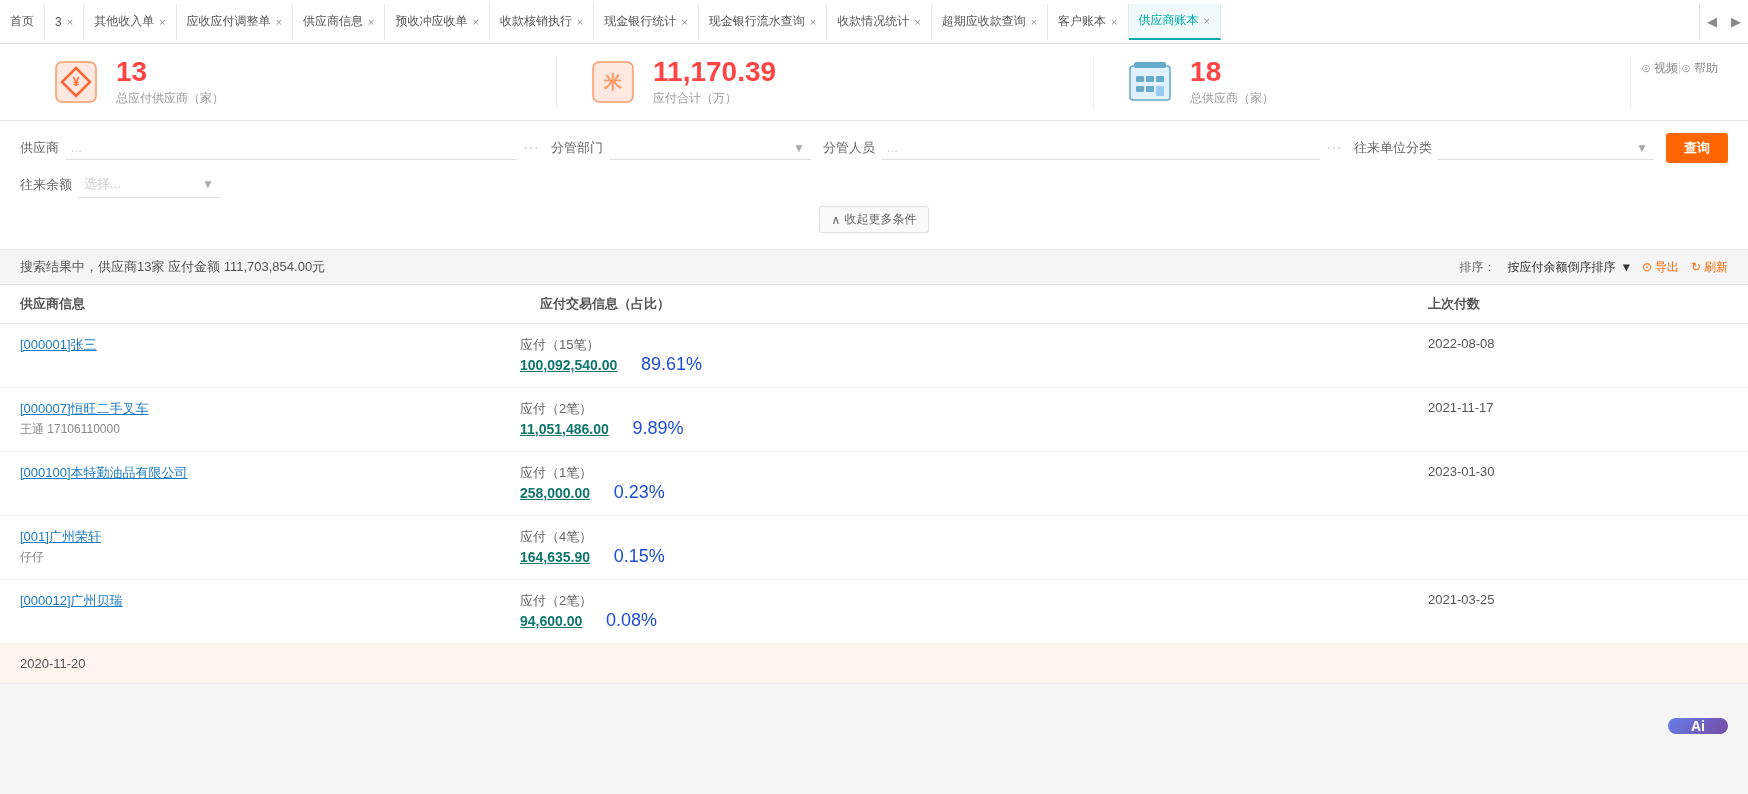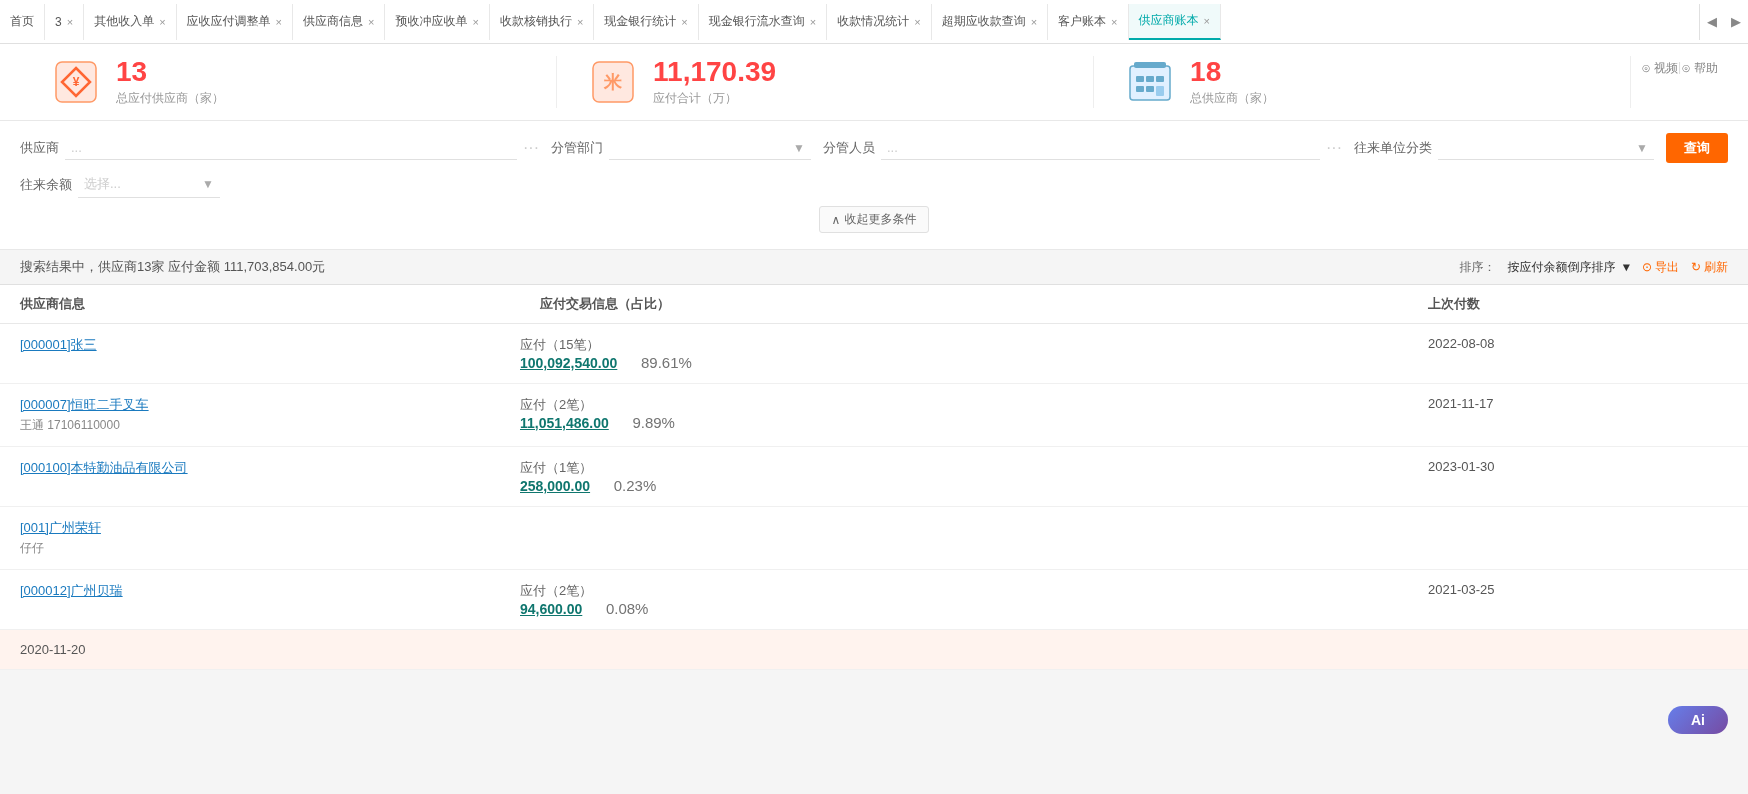--- a/index.html
+++ b/index.html
@@ -103,7 +103,7 @@
     .supplier-sub { color: #888; font-size: 12px; margin-top: 3px; }
     .tx-label { color: #666; font-size: 13px; }
     .tx-amount { color: #0f766e; font-size: 14px; font-weight: bold; cursor: pointer; text-decoration: underline; margin-top: 2px; }
-    .tx-percent { color: #737373; font-size: 15px; margin-left: 20px; display: inline-block; }
+    .tx-percent { color: #1d4ed8; font-size: 18px; margin-left: 20px; display: inline-block; }
     .last-pay-date { color: #555; font-size: 13px; }
 
     

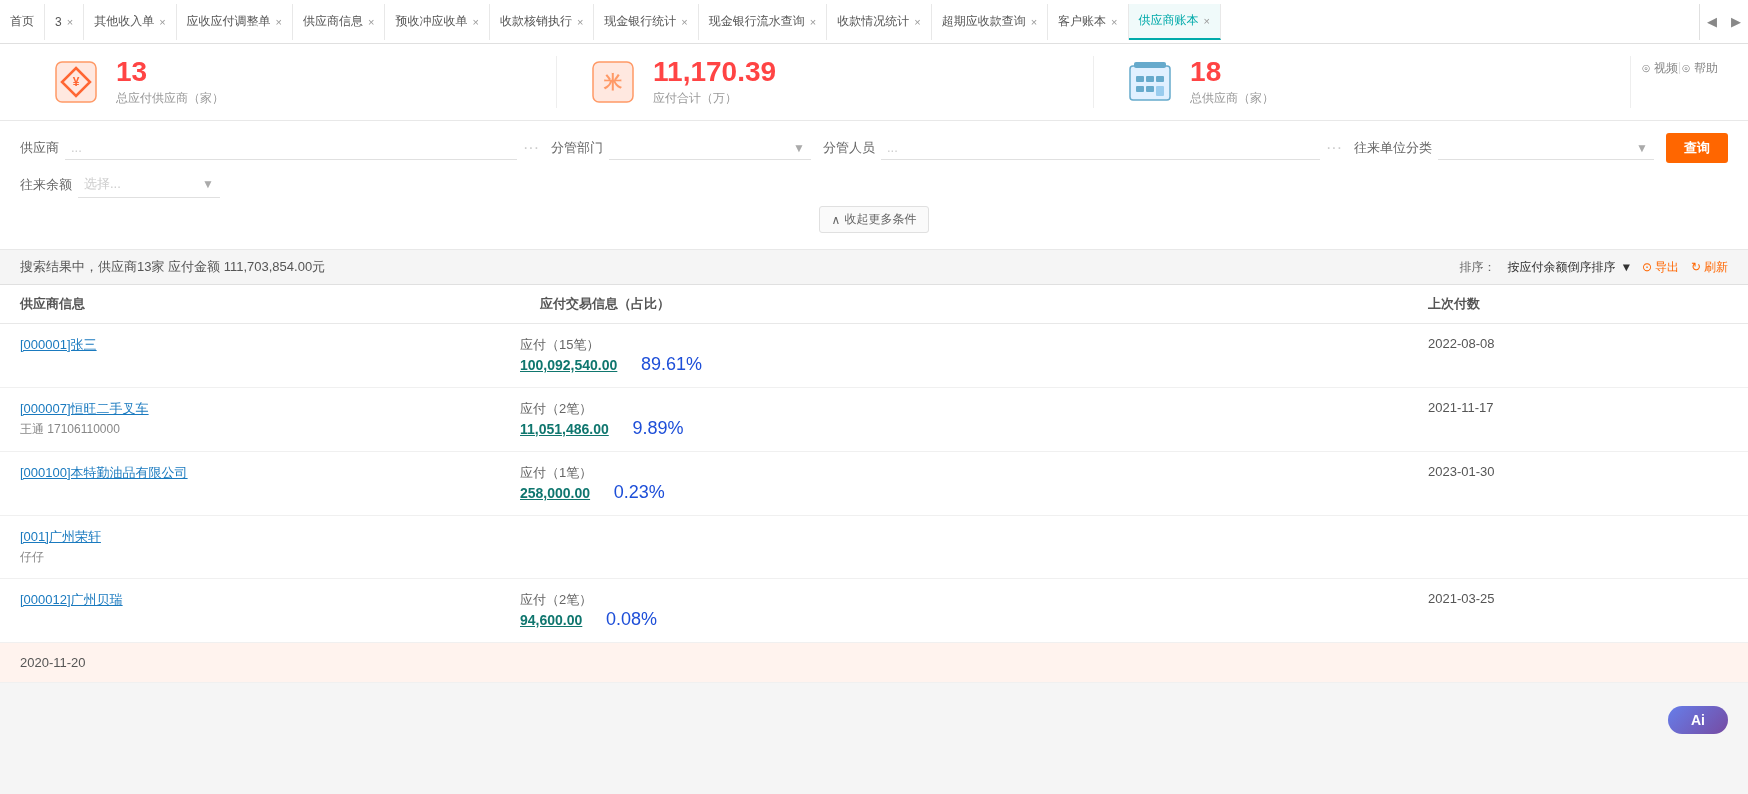--- a/index.html
+++ b/index.html
@@ -362,6 +362,13 @@
         <div class="supplier-link">[001]广州荣轩</div>
         <div class="supplier-sub">仔仔</div>
       </div>
+      <div>
+        <div class="tx-label">应付（4笔）</div>
+        <div>
+          <span class="tx-amount">164,635.90</span>
+          <span class="tx-percent">0.15%</span>
+        </div>
+      </div>
       <div class="last-pay-date"></div>
     </div>
 

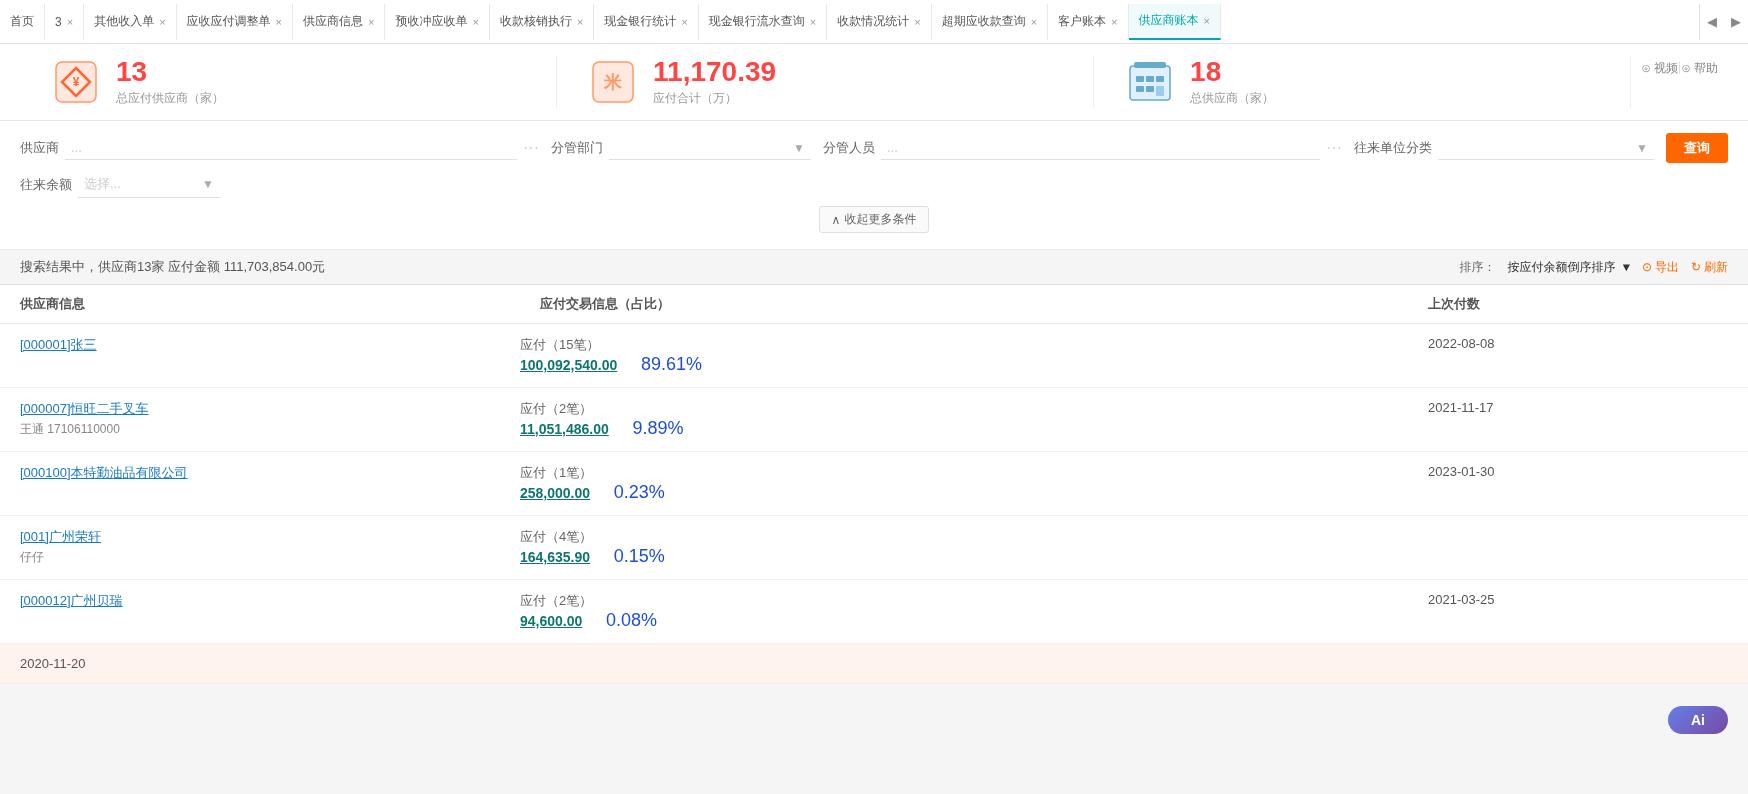--- a/index.html
+++ b/index.html
@@ -116,7 +116,7 @@
     
     .ai-btn {
       position: fixed; right: 20px; bottom: 60px;
-      width: 60px; height: 28px; background: linear-gradient(135deg, #667eea 0%, #764ba2 100%);
+      width: 60px; height: 16px; background: linear-gradient(135deg, #667eea 0%, #764ba2 100%);
       border-radius: 14px; display: flex; align-items: center; justify-content: center;
       color: #fff; font-size: 14px; font-weight: bold; cursor: pointer; z-index: 100;
     }

